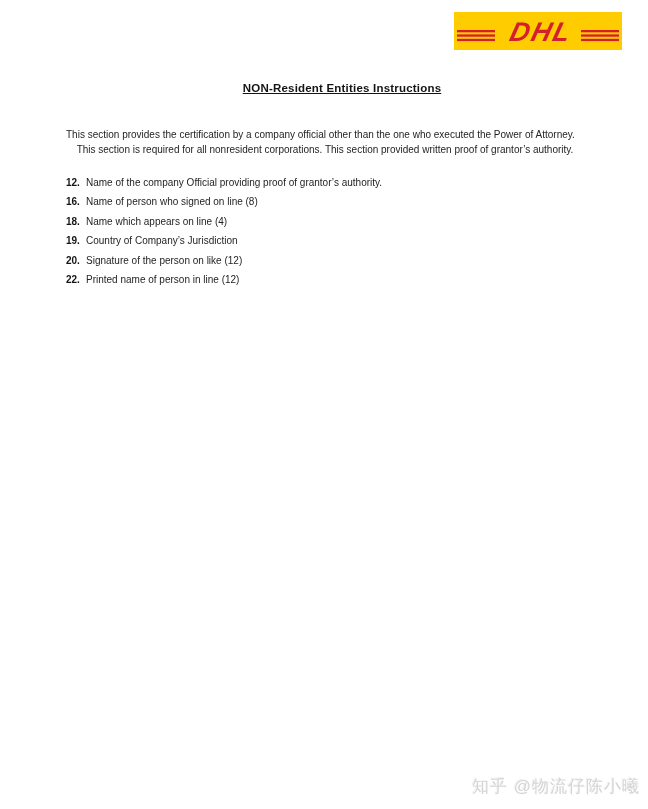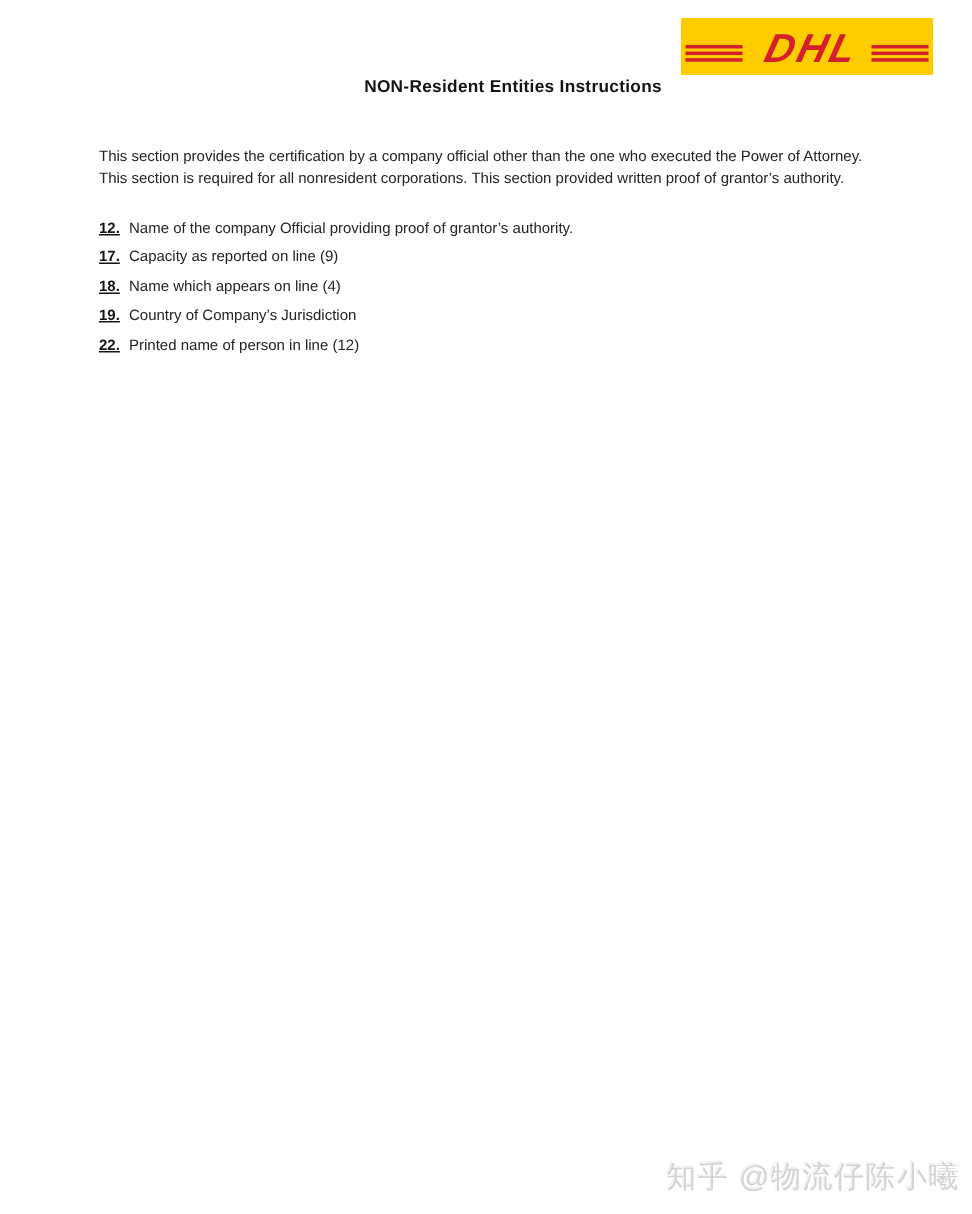--- a/index.html
+++ b/index.html
@@ -26,12 +26,13 @@
     width: 518px;
   }
   .title {
-    margin-top: 52px;
+    margin-top: 82px;
     text-align: center;
     transform: translateX(17px);
     font-size: 11.5px;
     font-weight: bold;
     letter-spacing: 0.2px;
+    text-decoration: underline;
     color: #141414;
   }
   .intro {

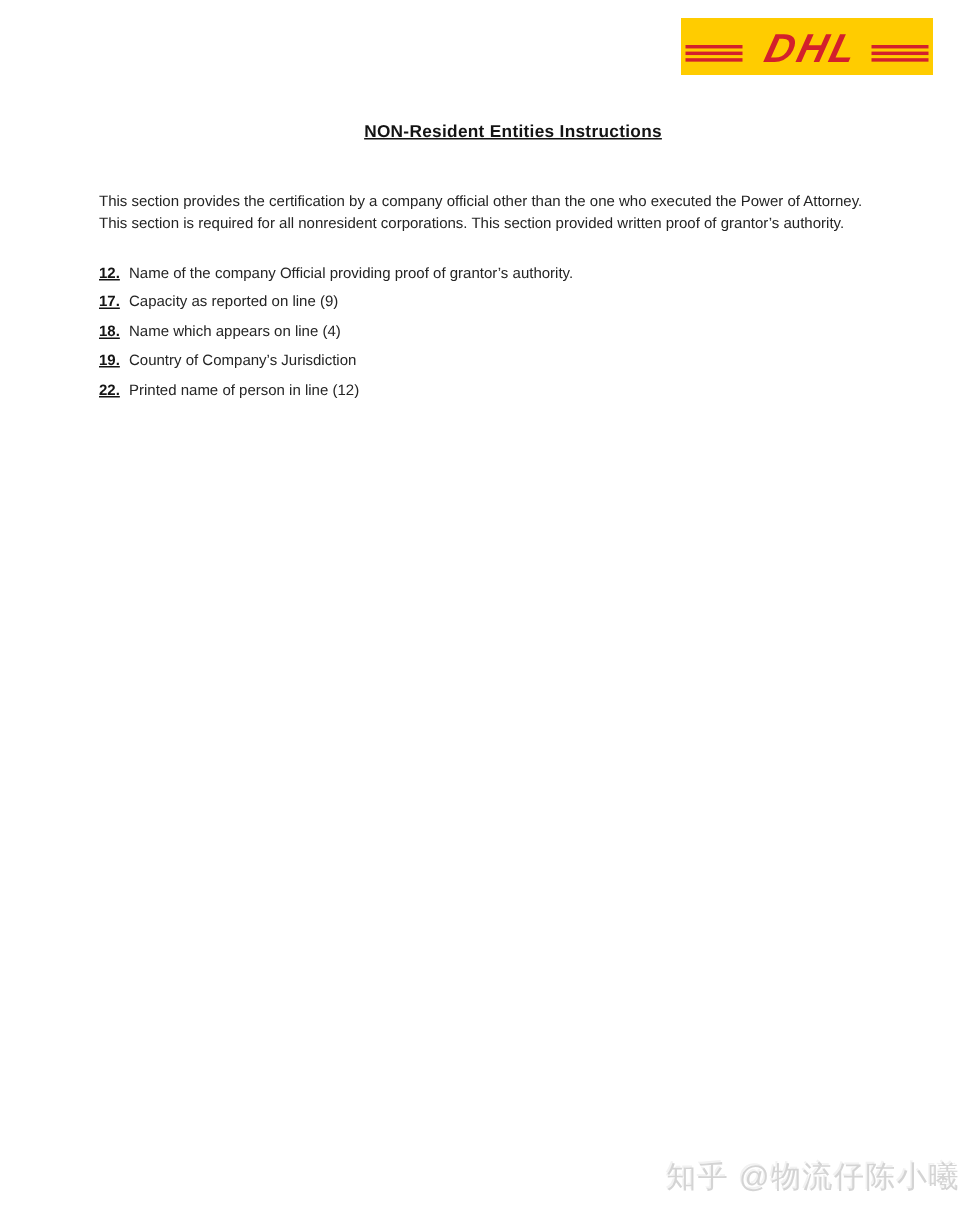--- a/index.html
+++ b/index.html
@@ -41,7 +41,7 @@
     line-height: 15px;
   }
   .intro .p1 { text-align: justify; }
-  .intro .p2 { text-align: left; }
+  .intro .p2 { text-align: center; }
   .list {
     margin: 16px 0 0 0;
     padding: 0;

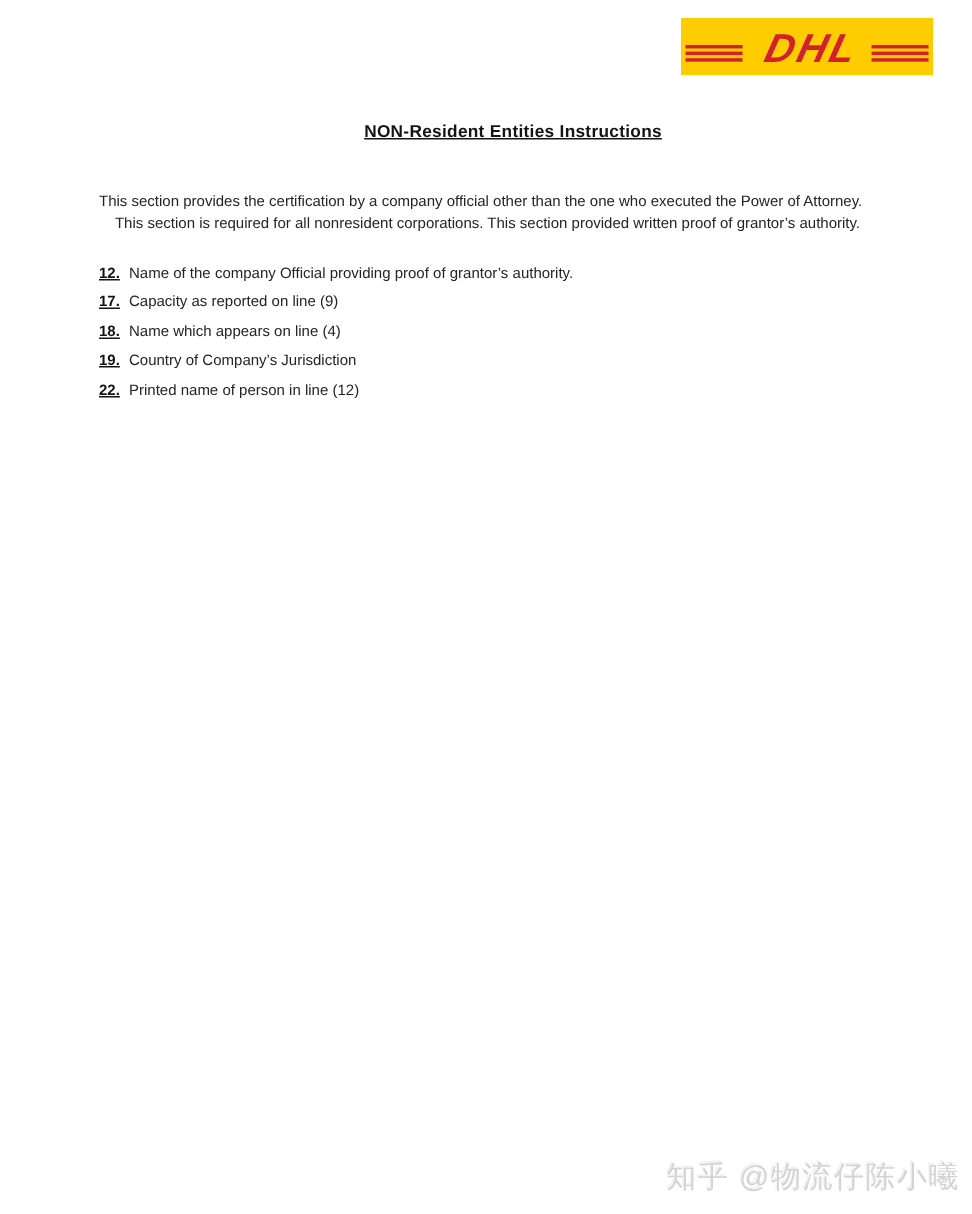--- a/index.html
+++ b/index.html
@@ -57,7 +57,6 @@
     display: inline-block;
     width: 20px;
     color: #141414;
-    text-decoration: underline;
   }
   .watermark {
     position: absolute;

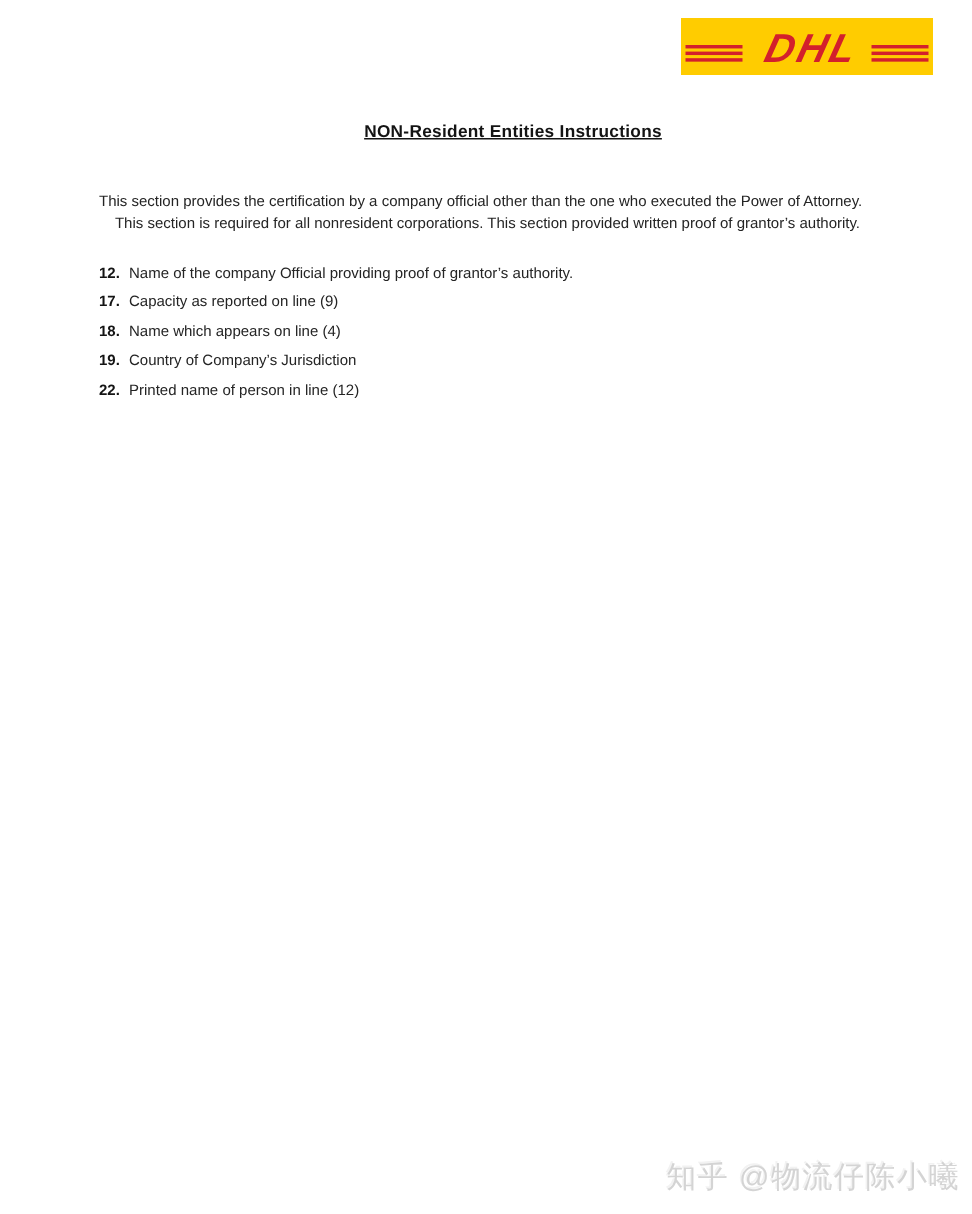--- a/index.html
+++ b/index.html
@@ -106,6 +106,9 @@
         <span class="num">12.</span><span class="txt">Name of the company Official providing proof of grantor’s authority.</span>
       </li>
       <li class="item">
+        <span class="num">16.</span><span class="txt">Name of person who signed on line (8)</span>
+      </li>
+      <li class="item">
         <span class="num">17.</span><span class="txt">Capacity as reported on line (9)</span>
       </li>
       <li class="item">

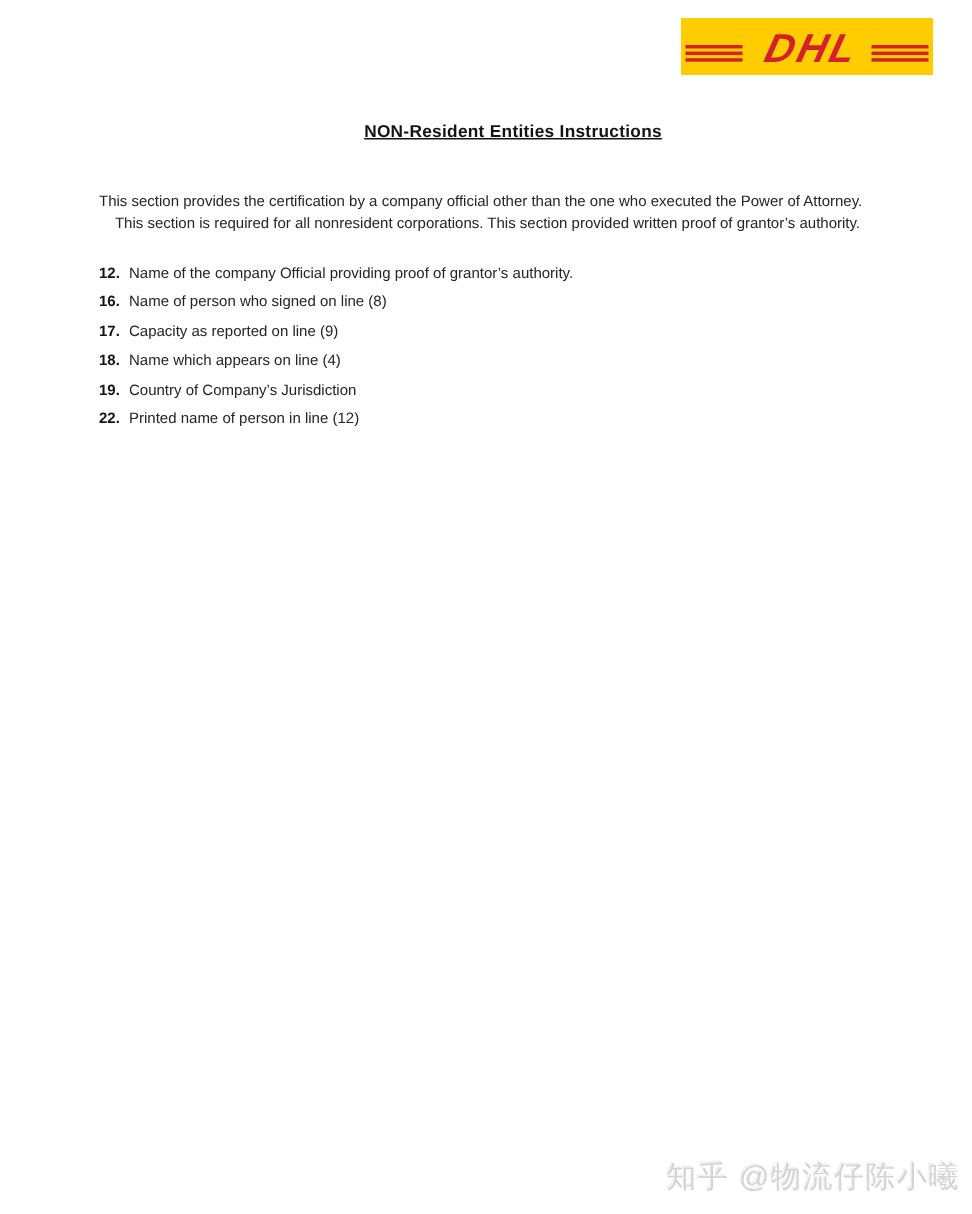--- a/index.html
+++ b/index.html
@@ -109,9 +109,6 @@
         <span class="num">16.</span><span class="txt">Name of person who signed on line (8)</span>
       </li>
       <li class="item">
-        <span class="num">17.</span><span class="txt">Capacity as reported on line (9)</span>
-      </li>
-      <li class="item">
         <span class="num">18.</span><span class="txt">Name which appears on line (4)</span>
       </li>
       <li class="item">

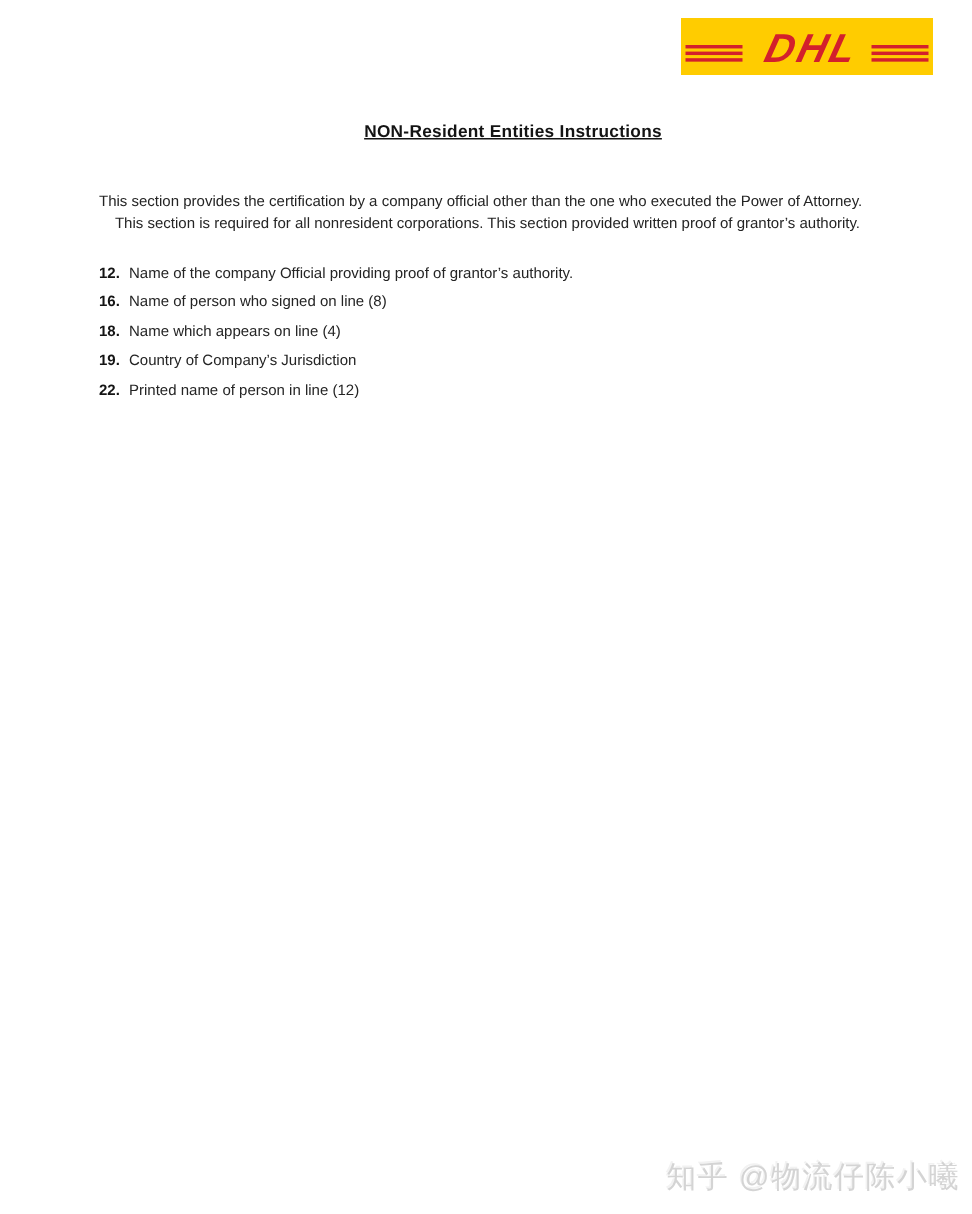--- a/index.html
+++ b/index.html
@@ -115,6 +115,9 @@
         <span class="num">19.</span><span class="txt">Country of Company’s Jurisdiction</span>
       </li>
       <li class="item">
+        <span class="num">20.</span><span class="txt">Signature of the person on like (12)</span>
+      </li>
+      <li class="item">
         <span class="num">22.</span><span class="txt">Printed name of person in line (12)</span>
       </li>
     </ul>

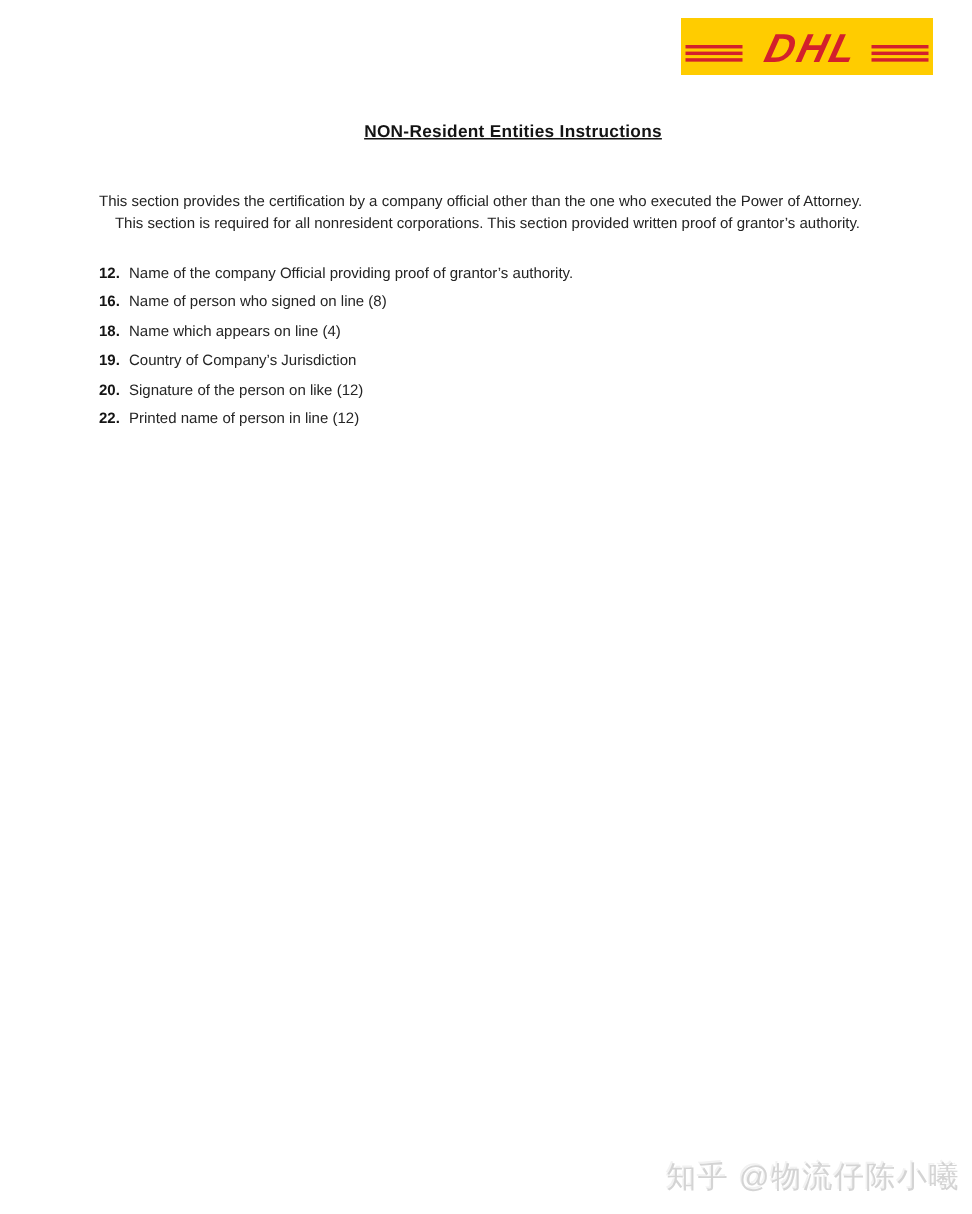--- a/index.html
+++ b/index.html
@@ -62,7 +62,7 @@
     position: absolute;
     right: 8px;
     bottom: 11px;
-    font-size: 20px;
+    font-size: 17px;
     letter-spacing: 1px;
     color: #d4d4d4;
     text-shadow: 1px 1px 0 #ffffff, -1px -1px 0 #f2f2f2;

